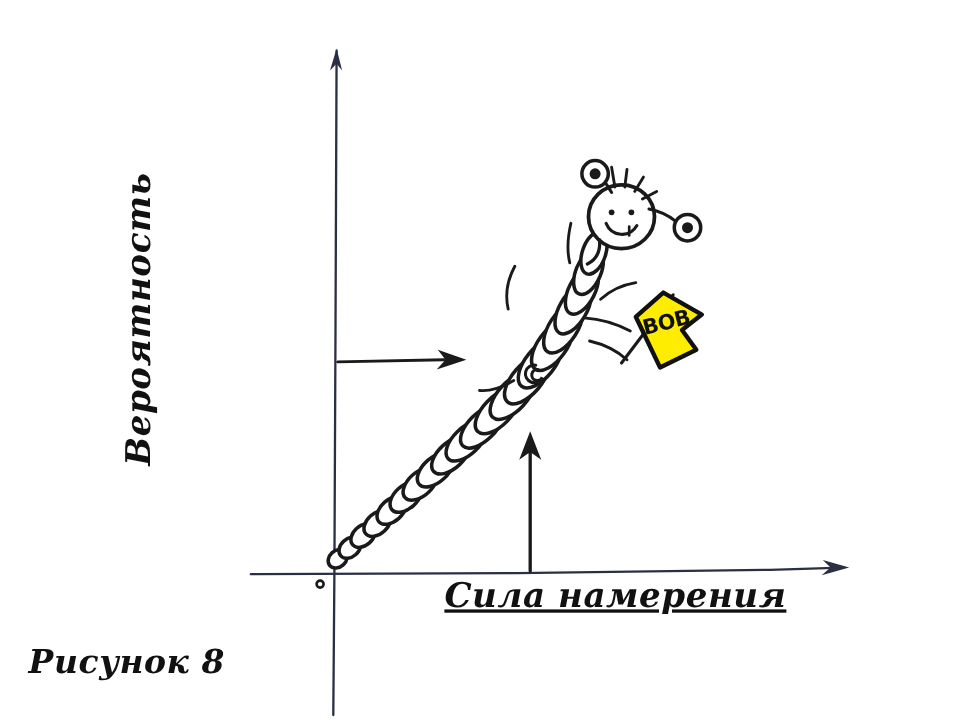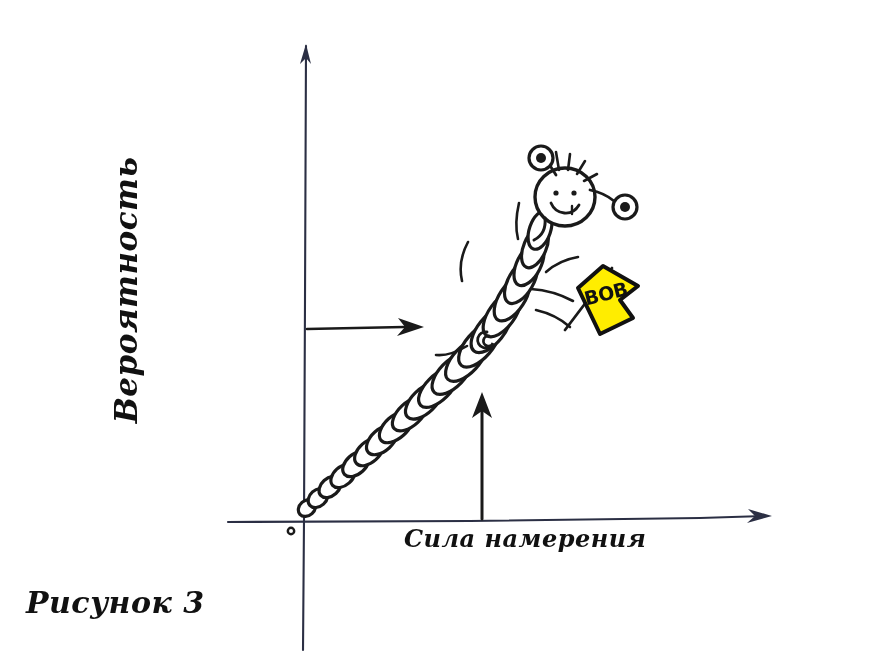--- a/index.html
+++ b/index.html
@@ -49,7 +49,8 @@
   #x-axis-label {
     left: 404px;
     top: 524px;
-    font-size: 24px;
+    font-size: 31px;
+    text-decoration: underline;
   }
   #figure-caption {
     position: absolute;

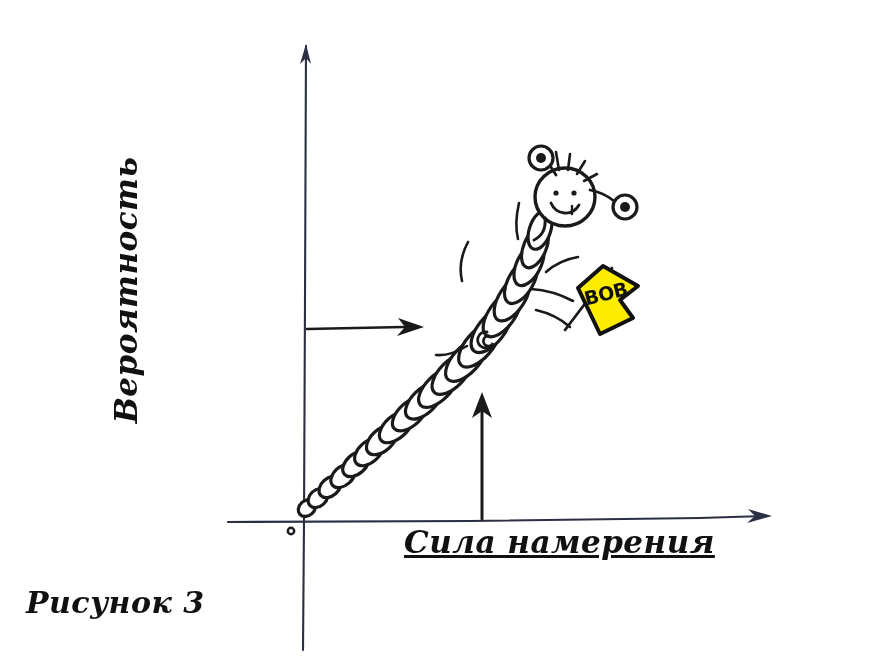--- a/index.html
+++ b/index.html
@@ -181,7 +181,7 @@
 
   <div id="x-axis-label" class="axis-label">Сила намерения</div>
 
-  <div id="figure-caption" class="axis-label">Рисунок 3</div>
+  <div id="figure-caption" class="axis-label">Рисунок 8</div>
 
   <div id="flag-text">BOB</div>
 

